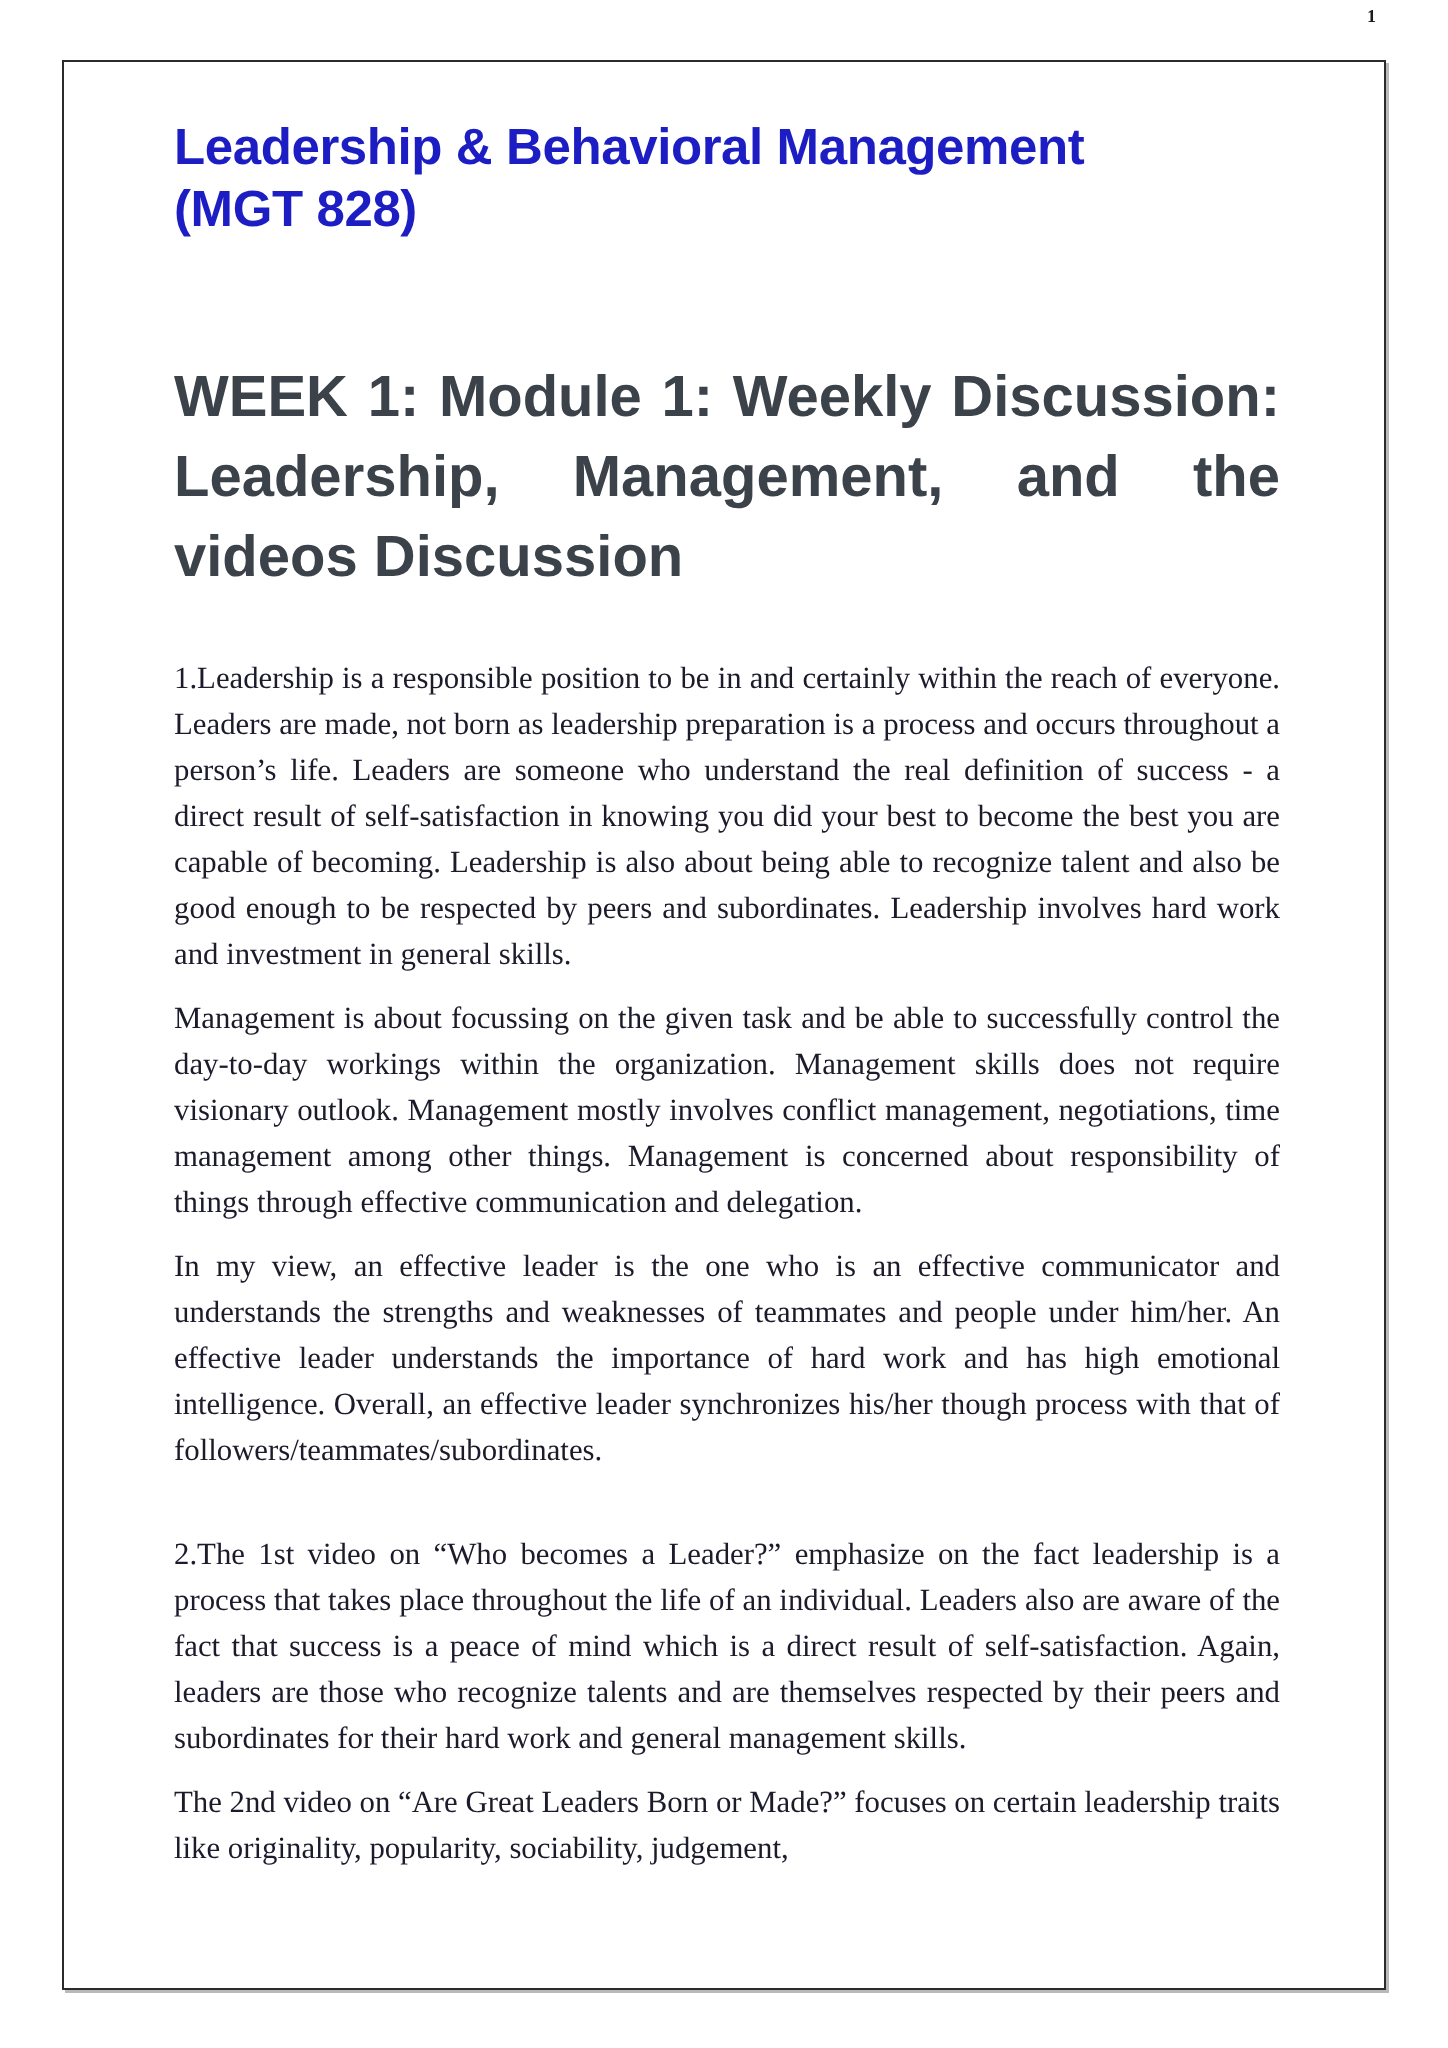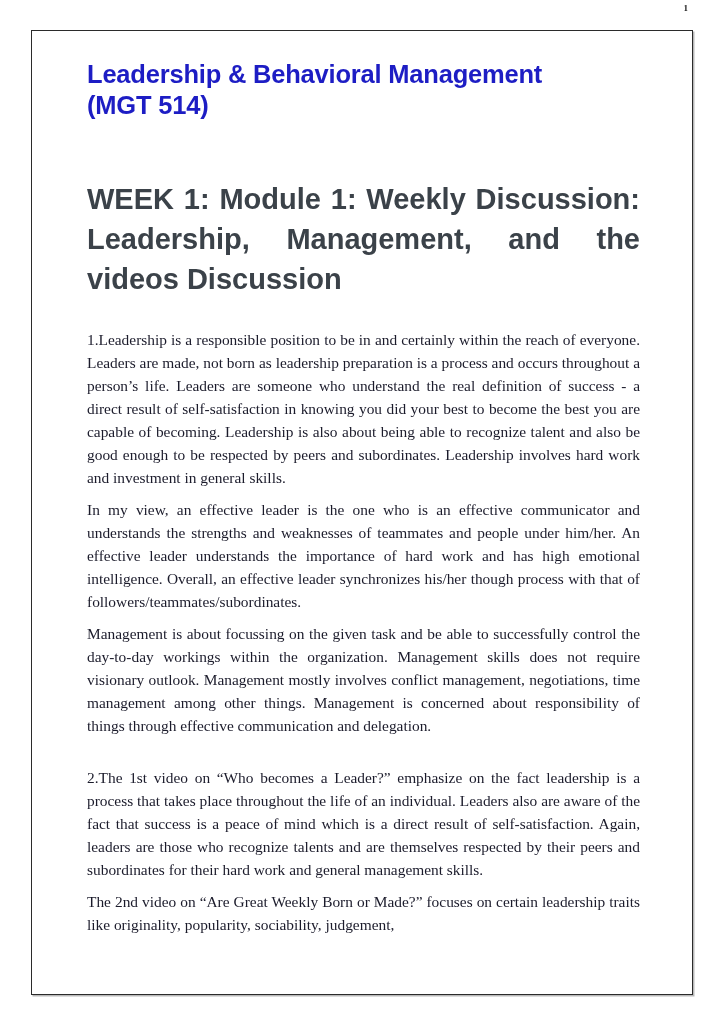--- a/index.html
+++ b/index.html
@@ -111,7 +111,7 @@
 
     <h1 class="doc-title">
       <span>Leadership &amp; Behavioral Management</span>
-      <span class="title-line2">(MGT 514)</span>
+      <span class="title-line2">(MGT 828)</span>
     </h1>
 
     <h2 class="section-heading">WEEK 1: Module 1: Weekly Discussion: Leadership, Management, and the videos Discussion</h2>

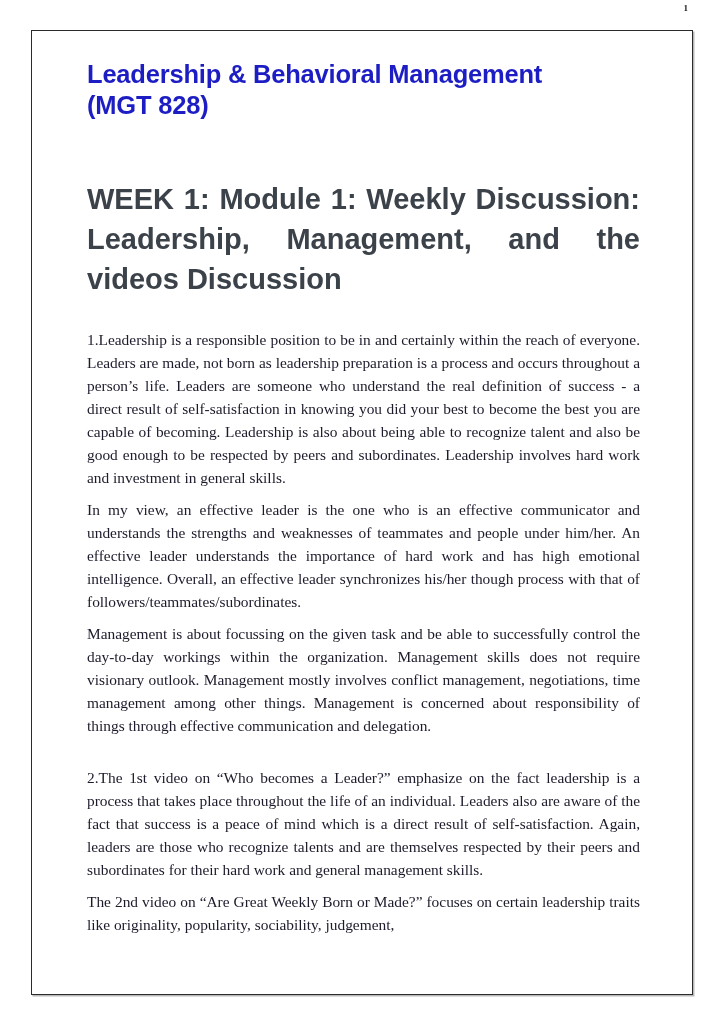--- a/index.html
+++ b/index.html
@@ -118,8 +118,8 @@
 
     <div class="body-copy">
       <p>1.Leadership is a responsible position to be in and certainly within the reach of everyone. Leaders are made, not born as leadership preparation is a process and occurs throughout a person’s life. Leaders are someone who understand the real definition of success - a direct result of self-satisfaction in knowing you did your best to become the best you are capable of becoming. Leadership is also about being able to recognize talent and also be good enough to be respected by peers and subordinates. Leadership involves hard work and investment in general skills.</p>
+      <p>Management is about focussing on the given task and be able to successfully control the day-to-day workings within the organization. Management skills does not require visionary outlook. Management mostly involves conflict management, negotiations, time management among other things. Management is concerned about responsibility of things through effective communication and delegation.</p>
       <p>In my view, an effective leader is the one who is an effective communicator and understands the strengths and weaknesses of teammates and people under him/her. An effective leader understands the importance of hard work and has high emotional intelligence. Overall, an effective leader synchronizes his/her though process with that of followers/teammates/subordinates.</p>
-      <p>Management is about focussing on the given task and be able to successfully control the day-to-day workings within the organization. Management skills does not require visionary outlook. Management mostly involves conflict management, negotiations, time management among other things. Management is concerned about responsibility of things through effective communication and delegation.</p>
       <p class="gap-before">2.The 1st video on “Who becomes a Leader?” emphasize on the fact leadership is a process that takes place throughout the life of an individual. Leaders also are aware of the fact that success is a peace of mind which is a direct result of self-satisfaction. Again, leaders are those who recognize talents and are themselves respected by their peers and subordinates for their hard work and general management skills.</p>
       <p class="last-para">The 2nd video on “Are Great Weekly Born or Made?” focuses on certain leadership traits like originality, popularity, sociability, judgement,</p>
     </div>

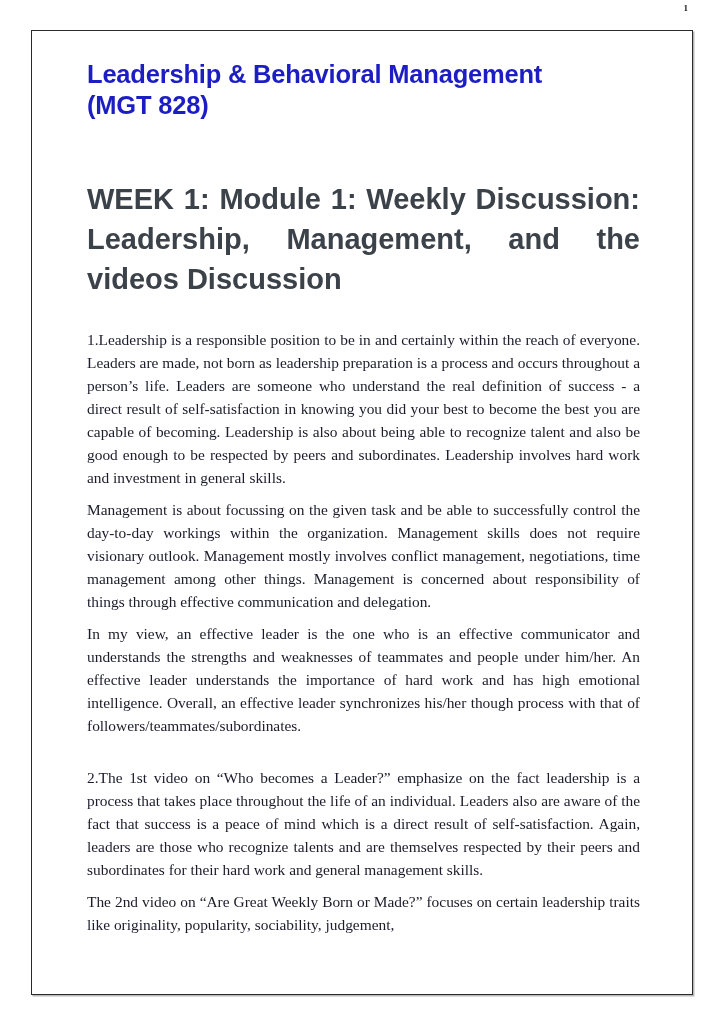--- a/index.html
+++ b/index.html
@@ -121,7 +121,7 @@
       <p>Management is about focussing on the given task and be able to successfully control the day-to-day workings within the organization. Management skills does not require visionary outlook. Management mostly involves conflict management, negotiations, time management among other things. Management is concerned about responsibility of things through effective communication and delegation.</p>
       <p>In my view, an effective leader is the one who is an effective communicator and understands the strengths and weaknesses of teammates and people under him/her. An effective leader understands the importance of hard work and has high emotional intelligence. Overall, an effective leader synchronizes his/her though process with that of followers/teammates/subordinates.</p>
       <p class="gap-before">2.The 1st video on “Who becomes a Leader?” emphasize on the fact leadership is a process that takes place throughout the life of an individual. Leaders also are aware of the fact that success is a peace of mind which is a direct result of self-satisfaction. Again, leaders are those who recognize talents and are themselves respected by their peers and subordinates for their hard work and general management skills.</p>
-      <p class="last-para">The 2nd video on “Are Great Weekly Born or Made?” focuses on certain leadership traits like originality, popularity, sociability, judgement,</p>
+      <p class="last-para">The 2nd video on “Are Great Leaders Born or Made?” focuses on certain leadership traits like originality, popularity, sociability, judgement,</p>
     </div>
 
   </div>

